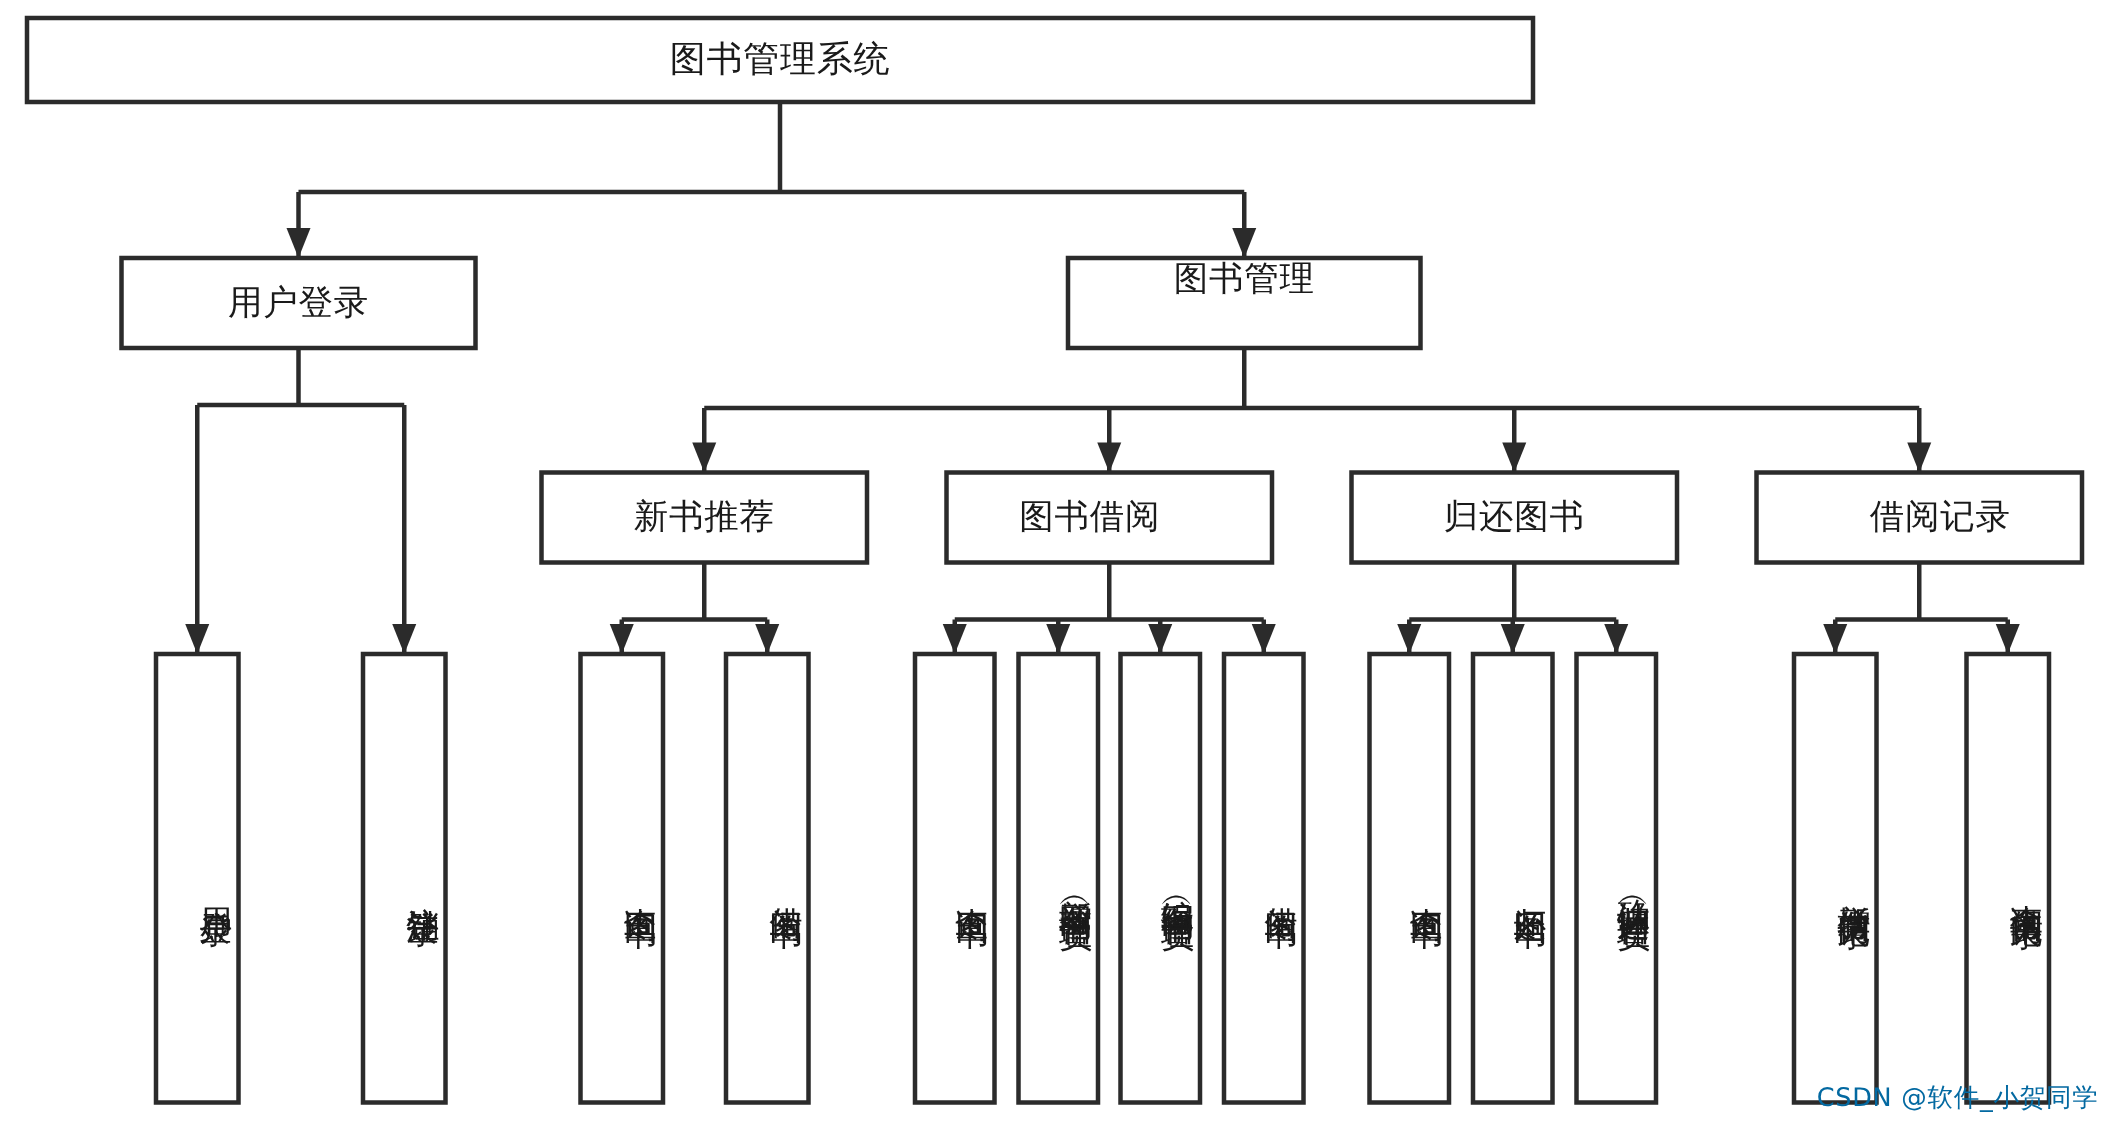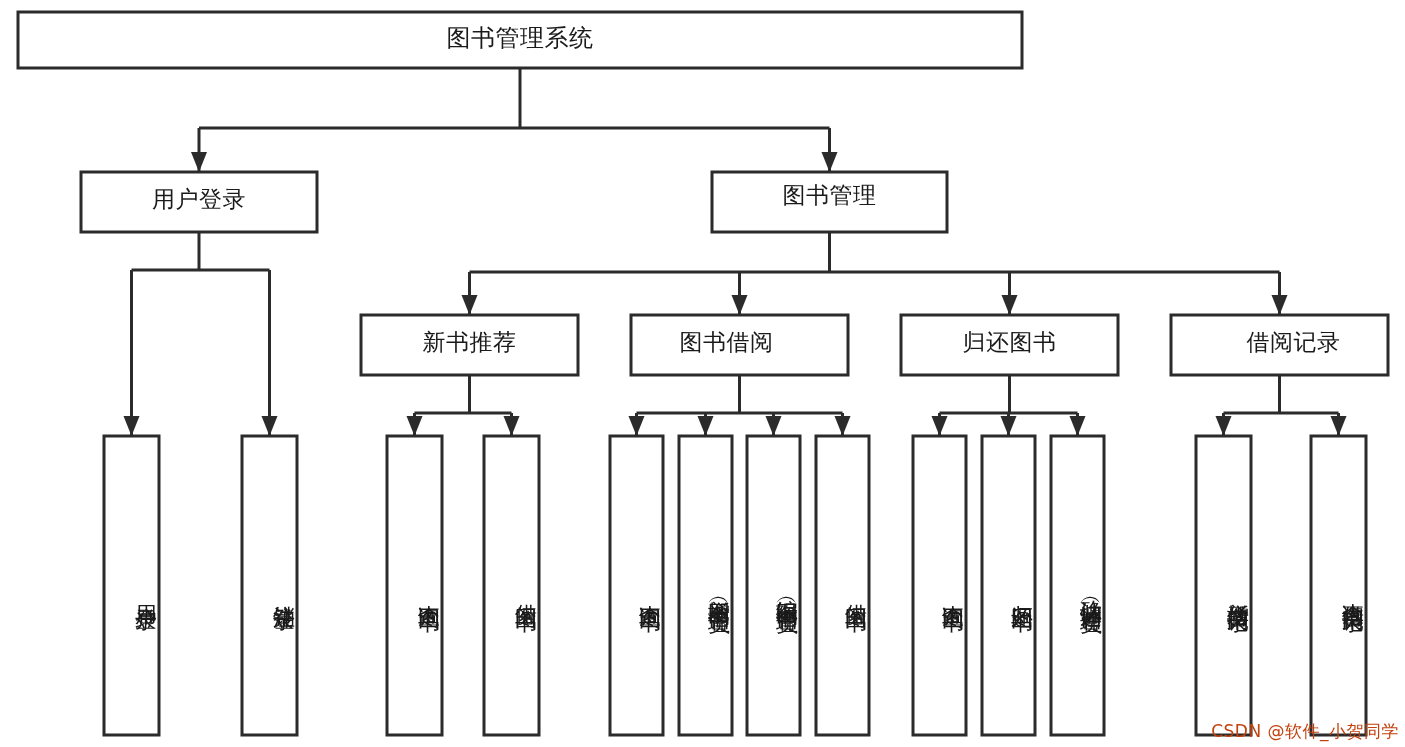--- a/index.html
+++ b/index.html
@@ -52,7 +52,7 @@
     align-items: center;
     justify-content: center;
     color: #1a1a1a;
-    font-family: Liberation Mono, monospace;
+    font-family: Liberation Serif, serif;
     pointer-events: none;
     box-sizing: border-box;
   }

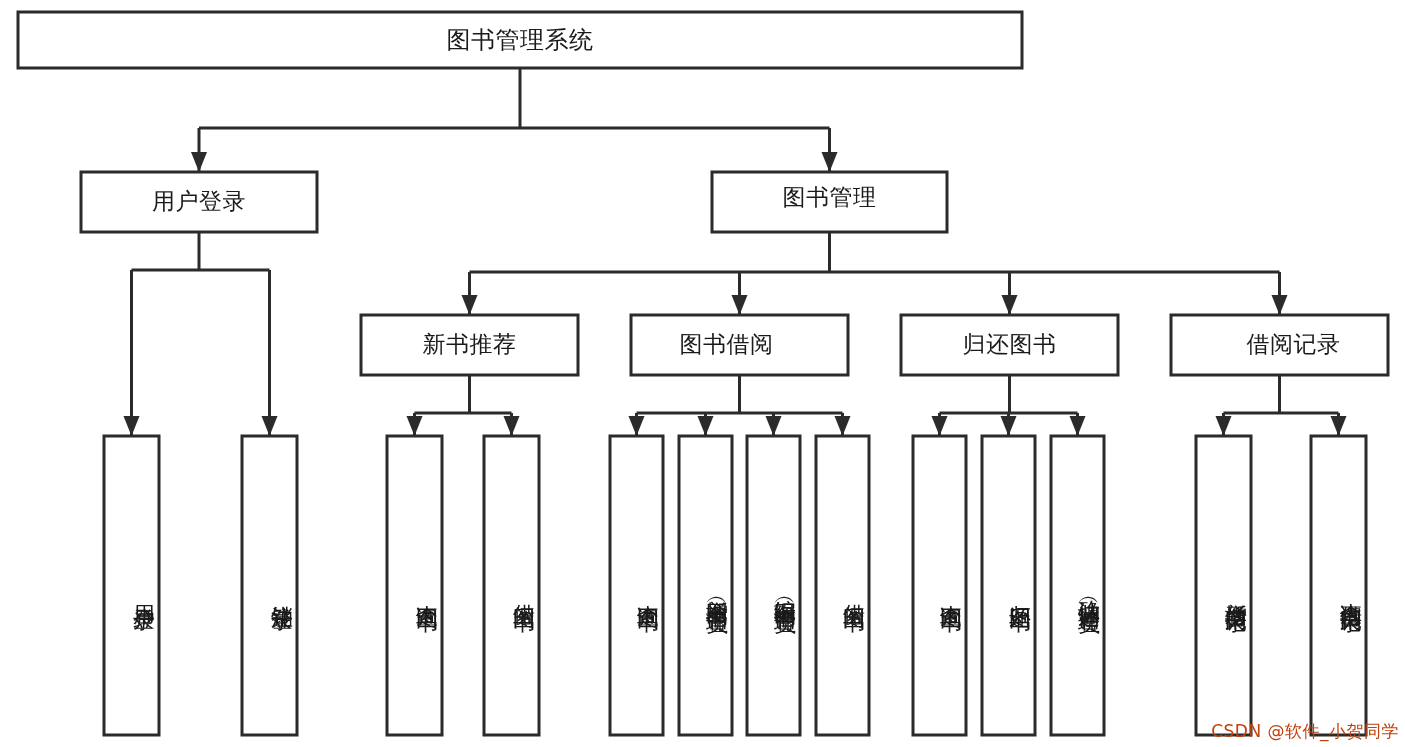--- a/index.html
+++ b/index.html
@@ -174,7 +174,7 @@
   <div id="labels">
       <div class="node-label horizontal root" style="left: 18px; top: 12px; width: 1004px; height: 56px;">图书管理系统</div>
       <div class="node-label horizontal" style="left: 81px; top: 172px; width: 236px; height: 60px;">用户登录</div>
-      <div class="node-label horizontal" style="left: 712px; top: 168px; width: 235px; height: 60px;">图书管理</div>
+      <div class="node-label horizontal" style="left: 712px; top: 156px; width: 235px; height: 60px;">图书管理</div>
       <div class="node-label horizontal" style="left: 361px; top: 315px; width: 217px; height: 60px;">新书推荐</div>
       <div class="node-label horizontal" style="left: 631px; top: 315px; width: 191px; height: 60px;">图书借阅</div>
       <div class="node-label horizontal" style="left: 901px; top: 315px; width: 217px; height: 60px;">归还图书</div>

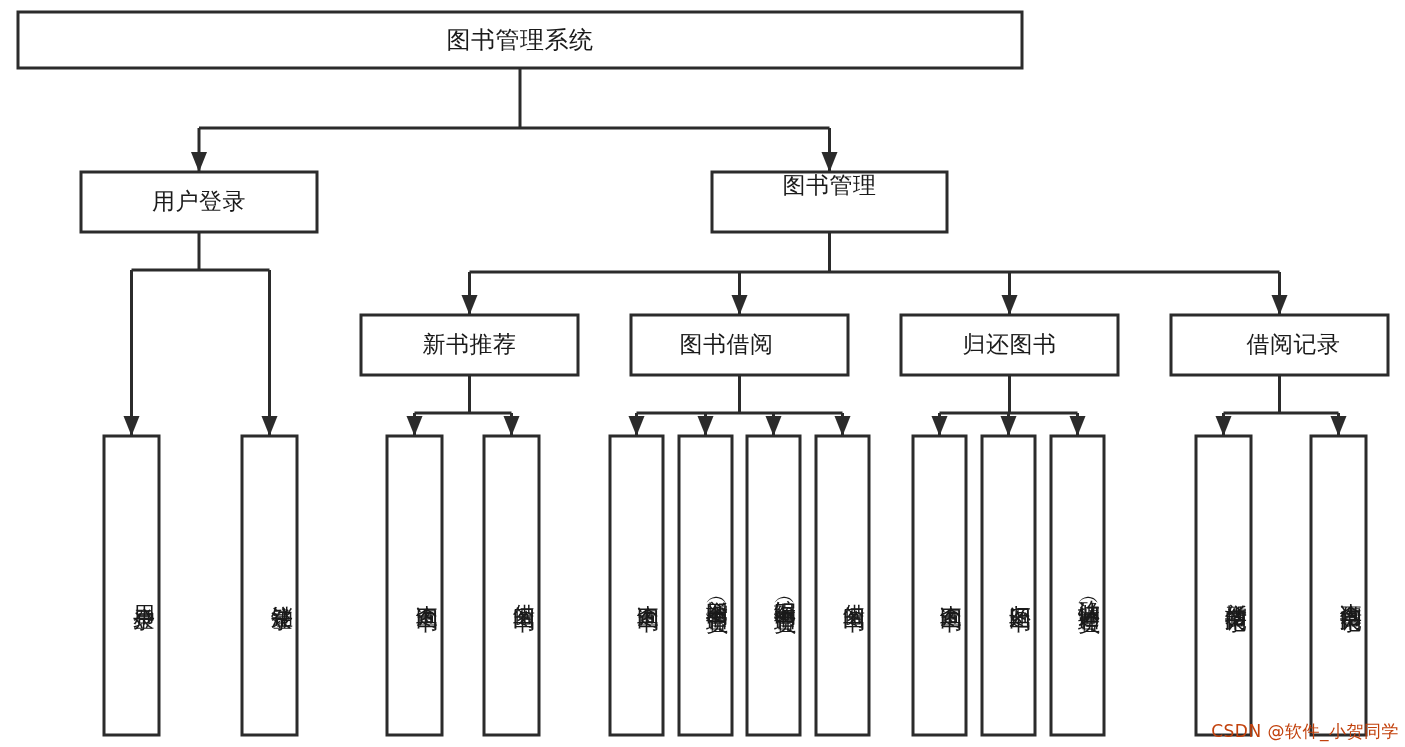--- a/index.html
+++ b/index.html
@@ -81,7 +81,7 @@
     right: 6px;
     bottom: 4px;
     font-size: 17px;
-    color: #c2410c;
+    color: #0369a1;
     font-family: "DejaVu Sans", "Liberation Sans", sans-serif;
     white-space: nowrap;
     letter-spacing: 0.5px;

